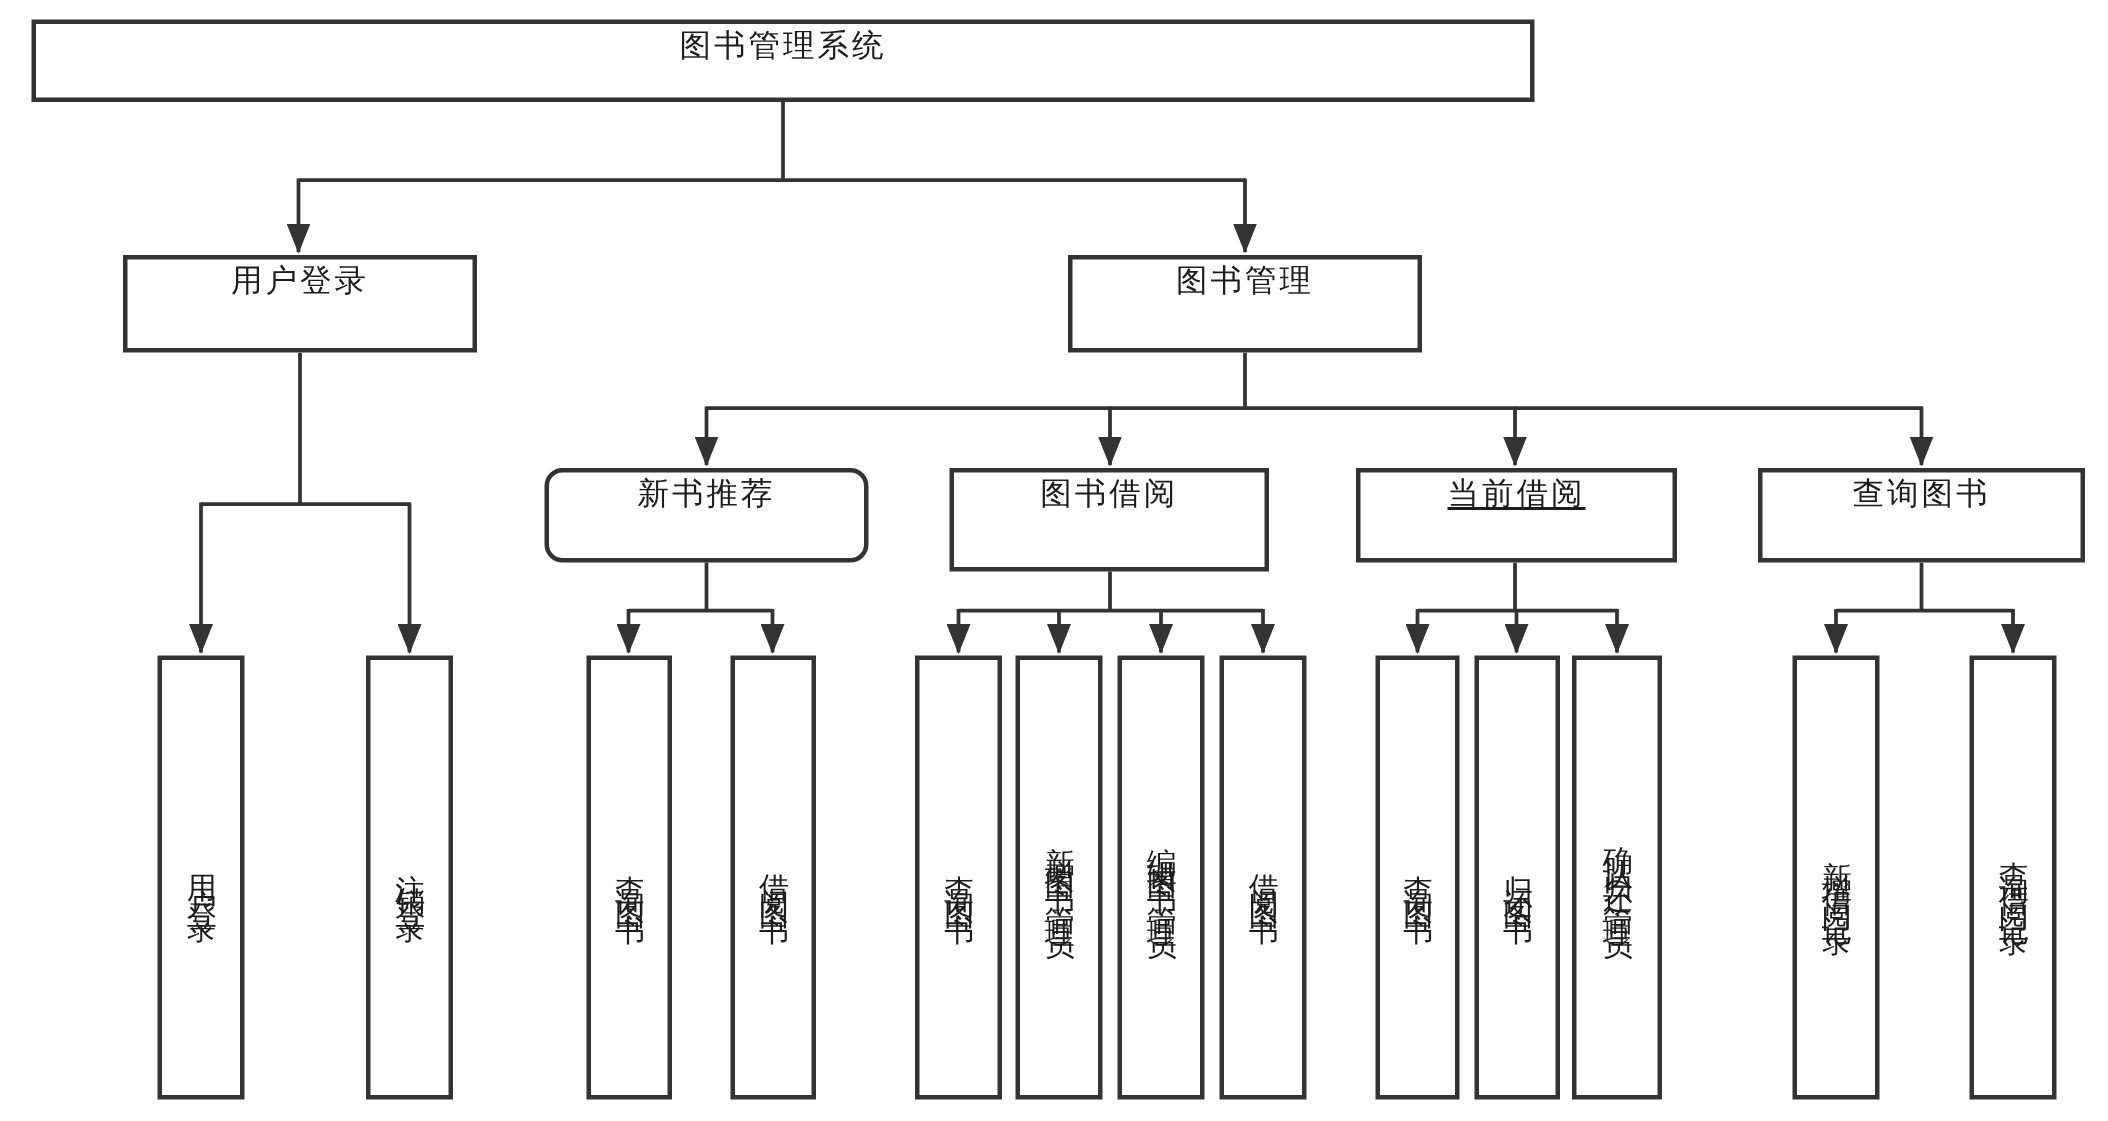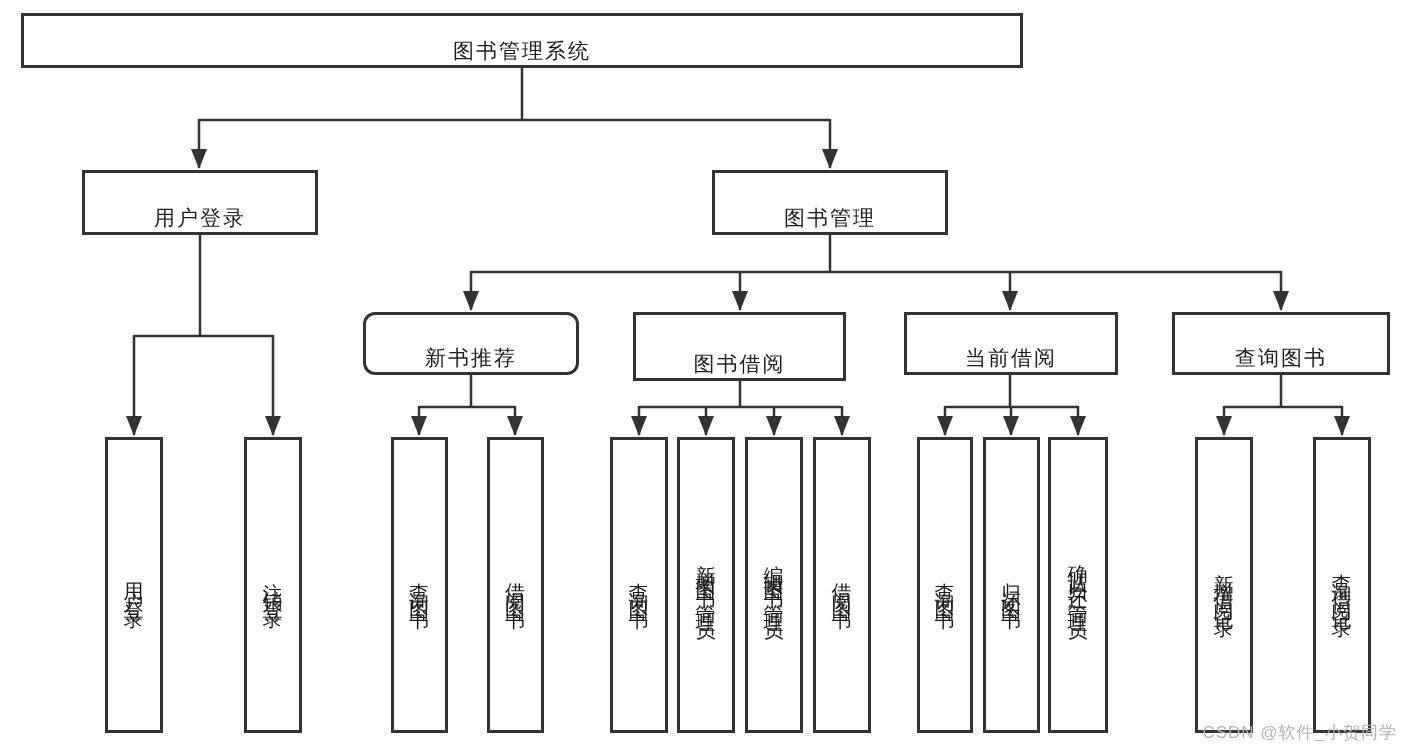--- a/index.html
+++ b/index.html
@@ -14,7 +14,7 @@
     position:absolute;
     border:3px solid #333333;
     background:#ffffff;
-    display:flex;align-items:flex-end;justify-content:center;
+    display:flex;align-items:flex-start;justify-content:center;
     font-size:21px;letter-spacing:2px;color:#1c1c1c;
     box-sizing:border-box;
   }

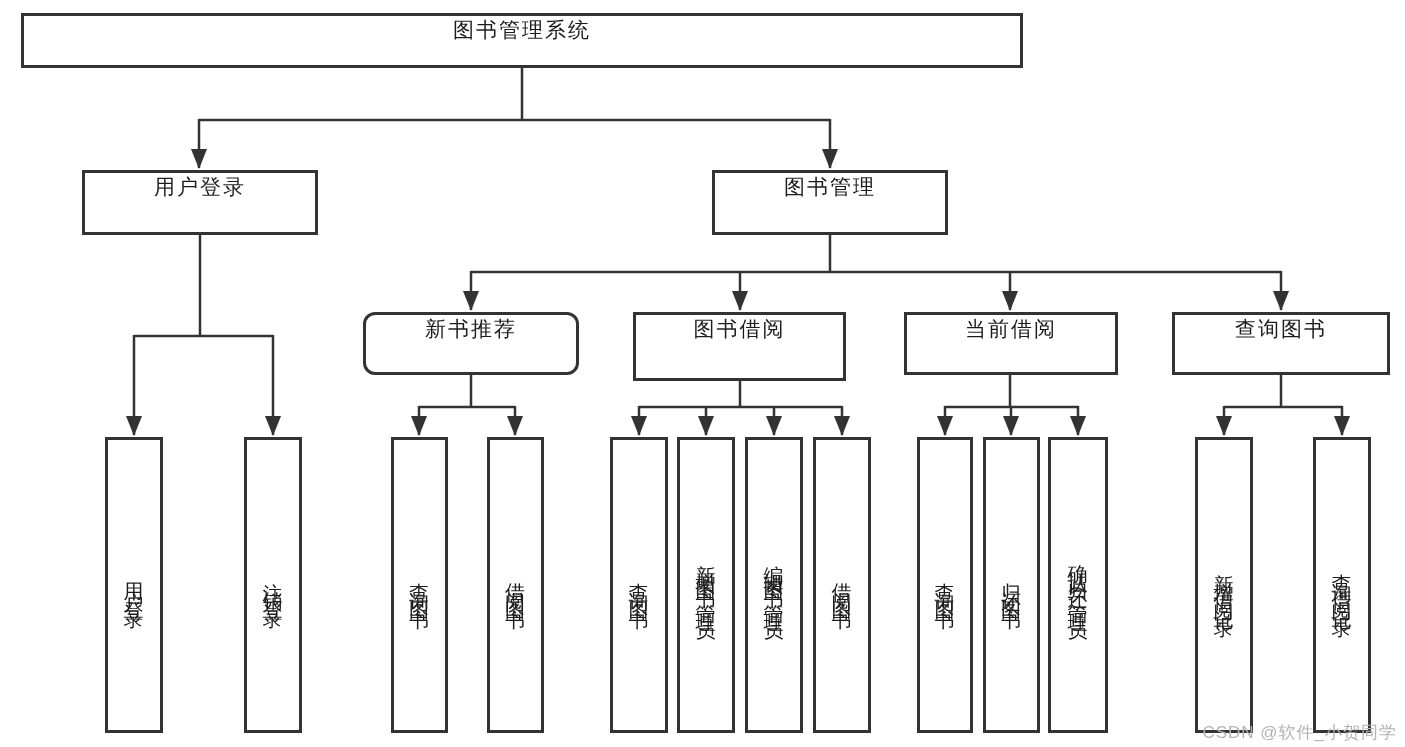--- a/index.html
+++ b/index.html
@@ -104,7 +104,7 @@
   <div class="hbox" style="left:633px;top:312px;width:213px;height:69px;">
     <span>图书借阅</span>
   </div>
-  <div class="hbox" style="left:904px;top:312px;width:214px;height:63px;">
+  <div class="hbox" style="left:904px;top:312px;width:214px;height:63px;text-decoration:underline;">
     <span>当前借阅</span>
   </div>
   <div class="hbox" style="left:1172px;top:312px;width:218px;height:63px;">

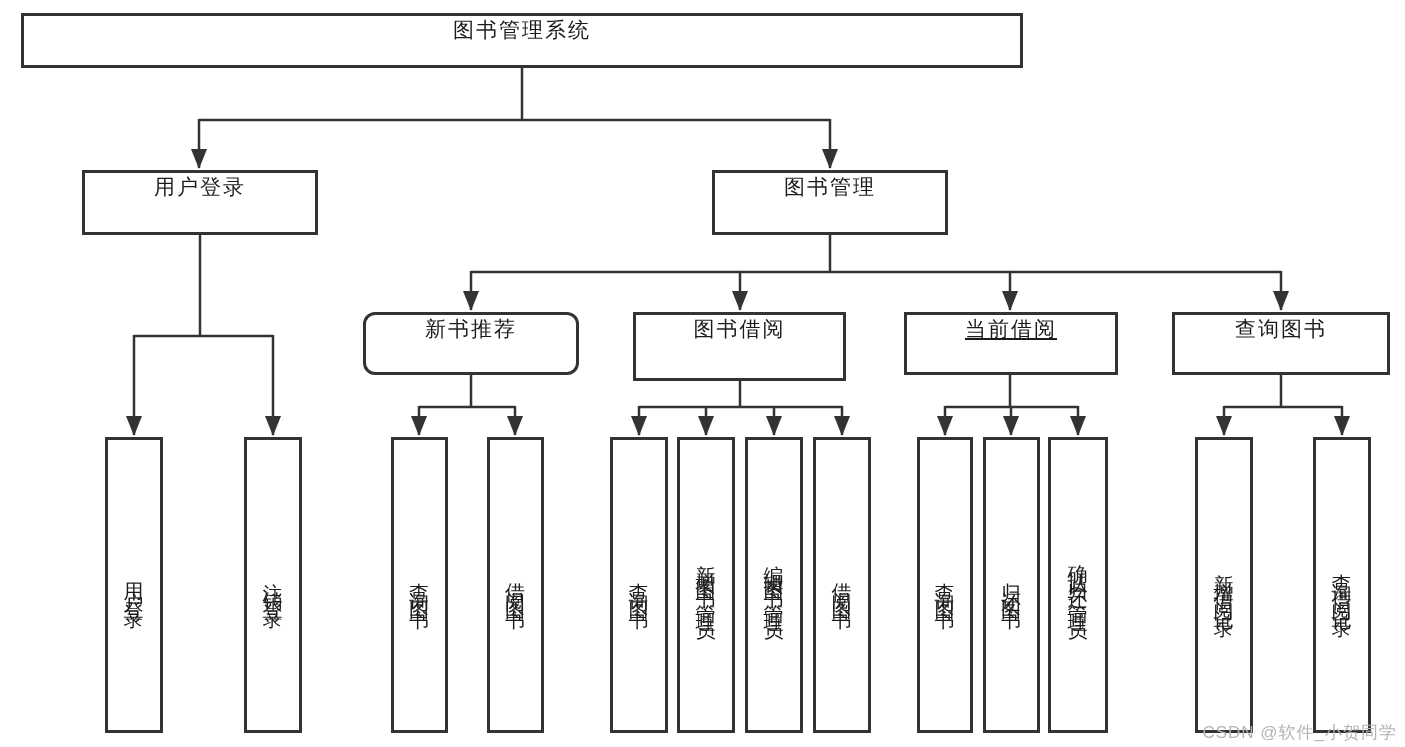--- a/index.html
+++ b/index.html
@@ -129,7 +129,6 @@
   <div class="leaf" style="left:1195px;width:58px;">新增借阅记录</div>
   <div class="leaf" style="left:1313px;width:58px;">查询借阅记录</div>
 
-  <div class="watermark">CSDN @软件_小贺同学</div>
 
 </div>
 

